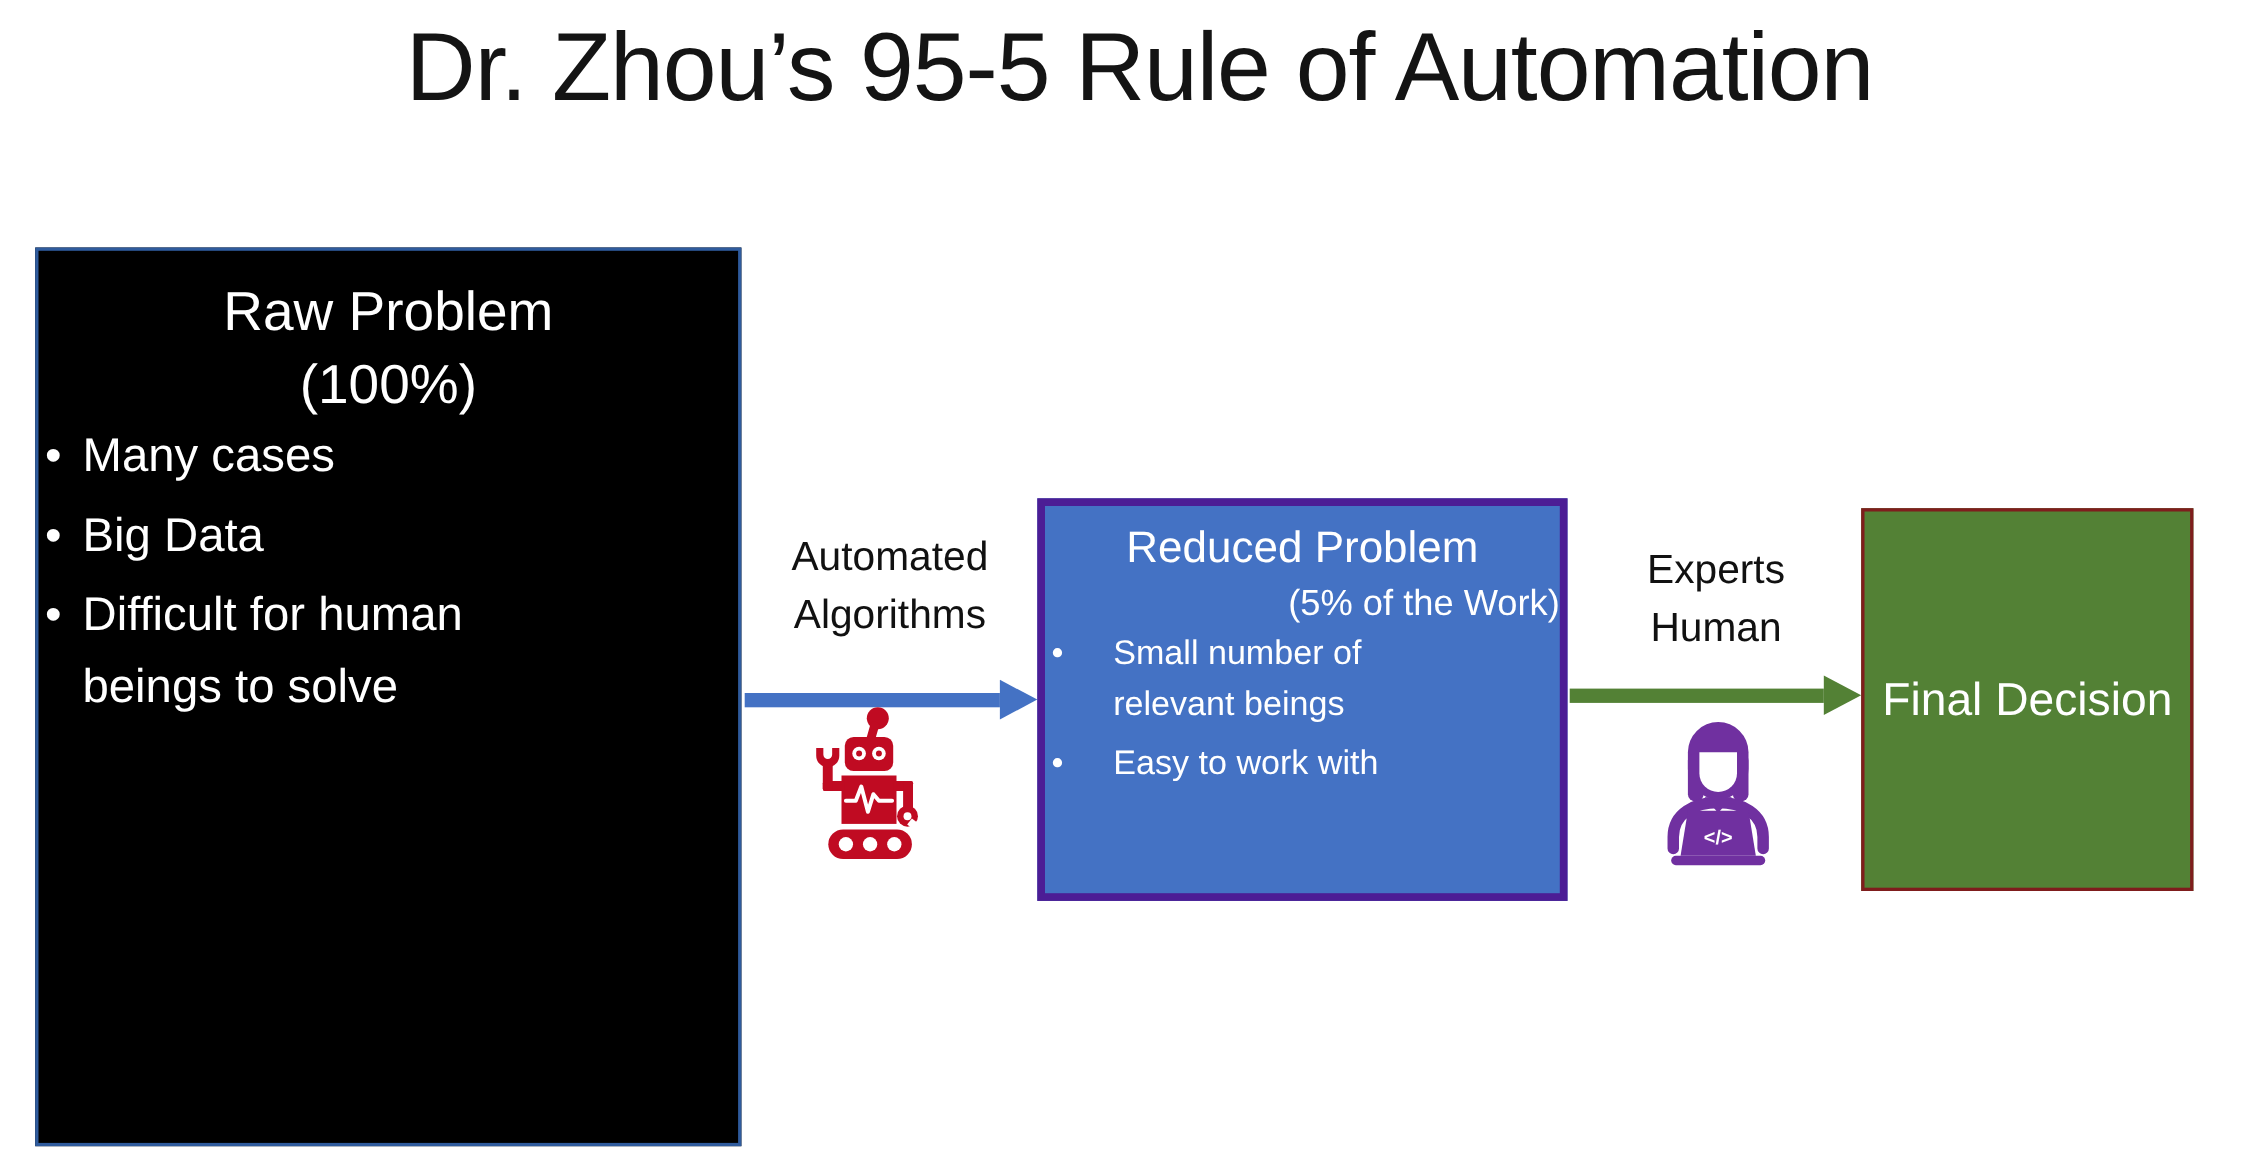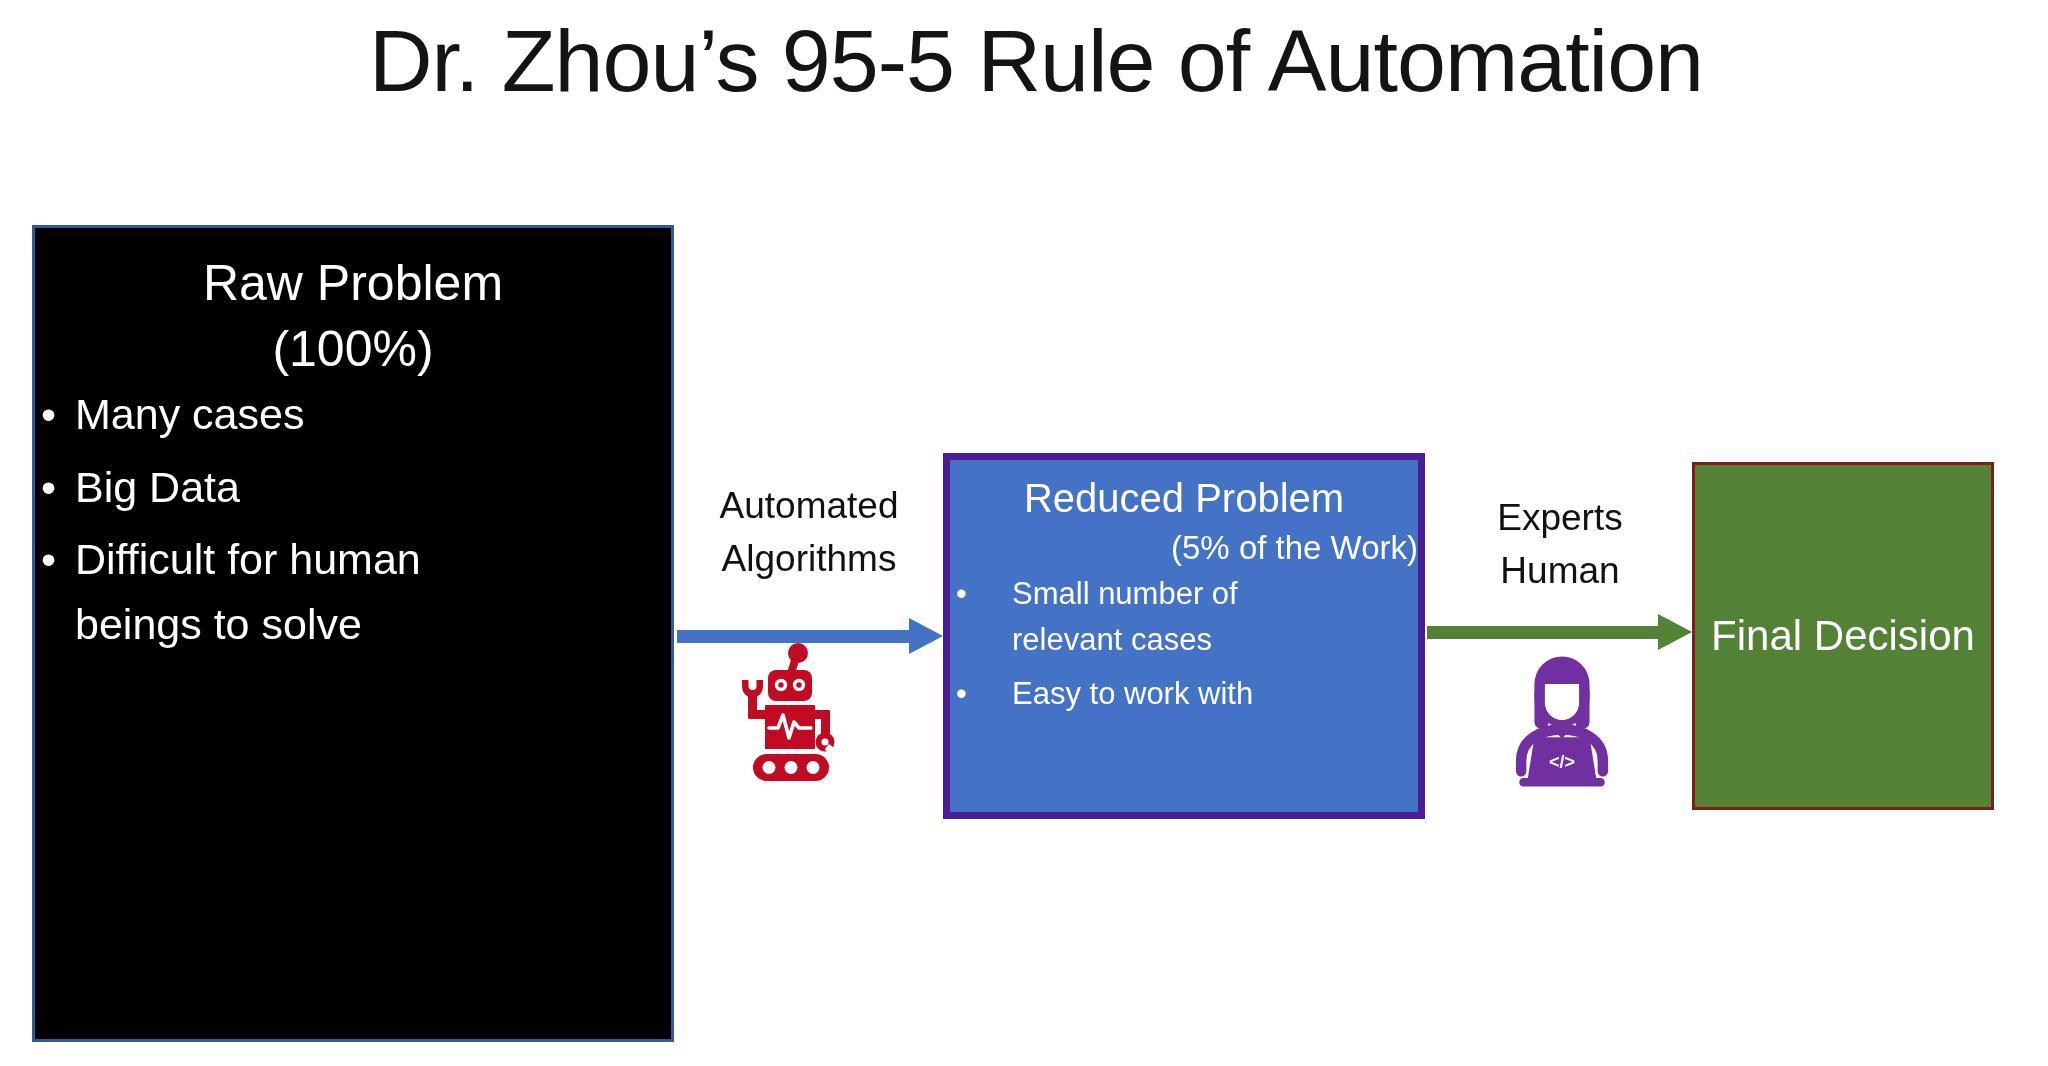--- a/index.html
+++ b/index.html
@@ -126,7 +126,7 @@
     <div class="reduced-heading">Reduced Problem</div>
     <div class="reduced-sub">(5% of the Work)</div>
     <ul class="bullets reduced-bullets">
-      <li>Small number of relevant cases</li>
+      <li>Small number of relevant beings</li>
       <li>Easy to work with</li>
     </ul>
   </div>

